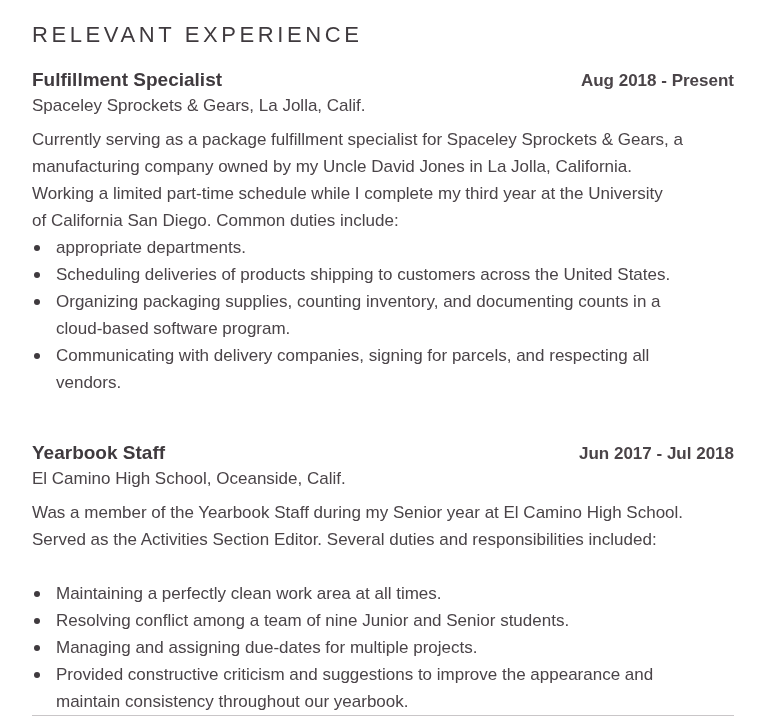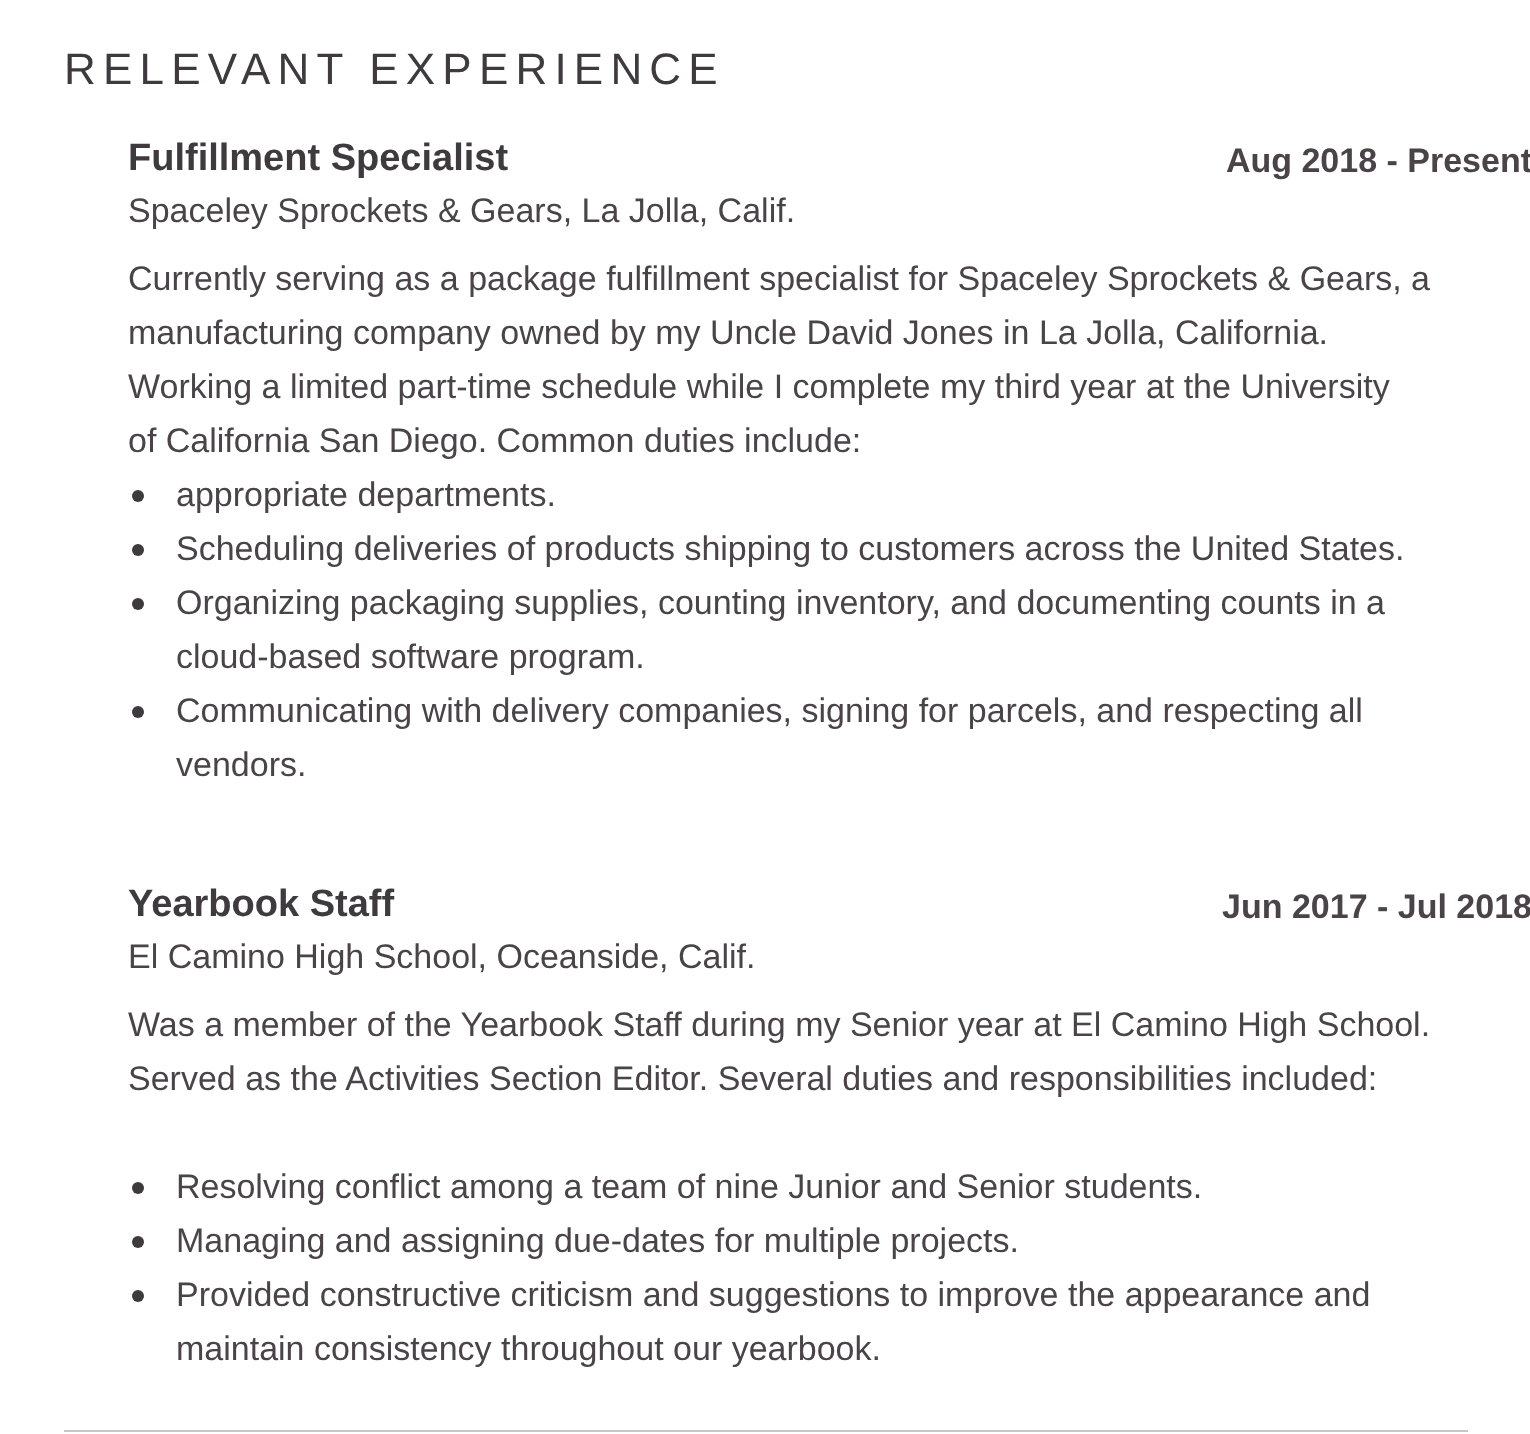--- a/index.html
+++ b/index.html
@@ -36,7 +36,6 @@
       position: absolute;
       left: 0;
       width: 702px;
-      margin-left: 32px;
     }
     .job-head {
       position: relative;

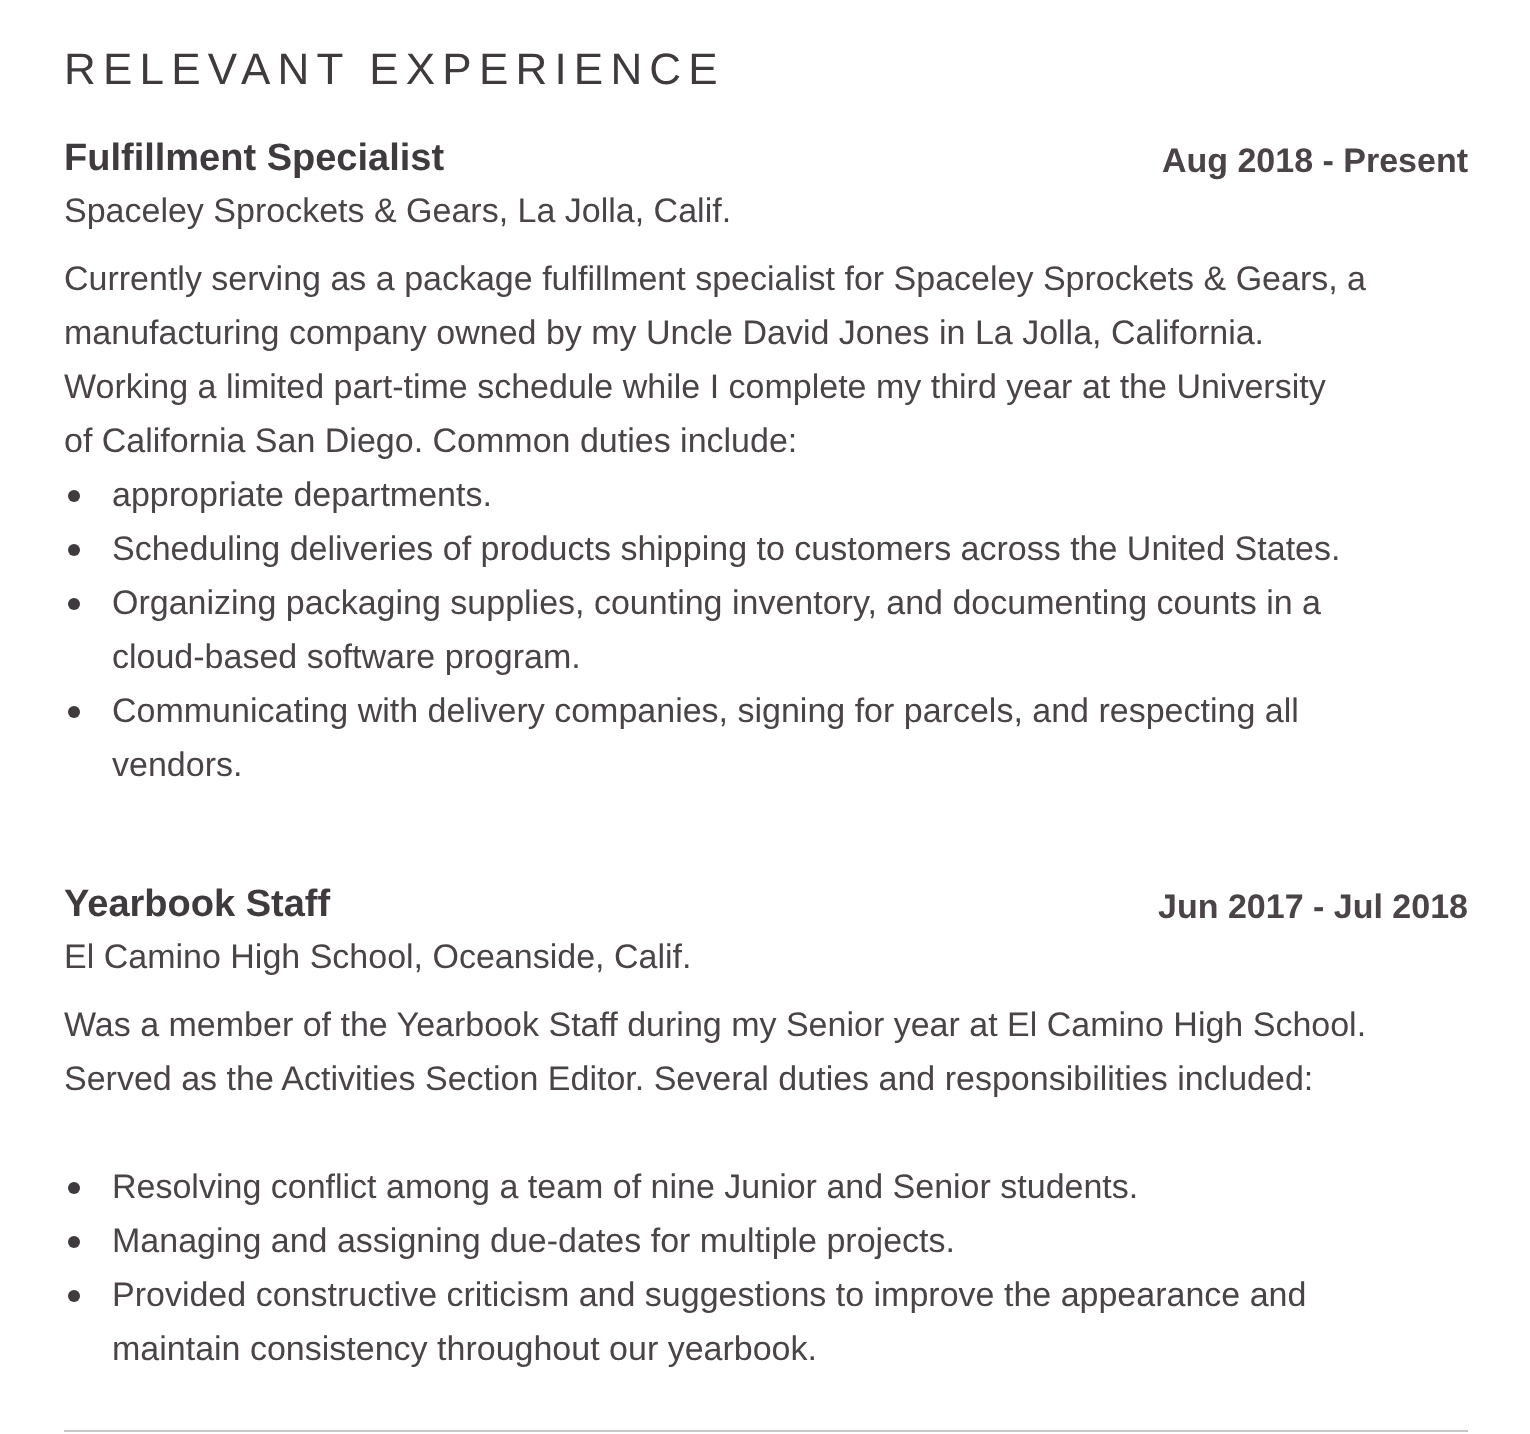--- a/index.html
+++ b/index.html
@@ -161,6 +161,10 @@
       <ul class="bullets">
         <li>
           <span class="dot"></span>
+          <span class="line">Maintaining a perfectly clean work area at all times.</span>
+        </li>
+        <li>
+          <span class="dot"></span>
           <span class="line">Resolving conflict among a team of nine Junior and Senior students.</span>
         </li>
         <li>

